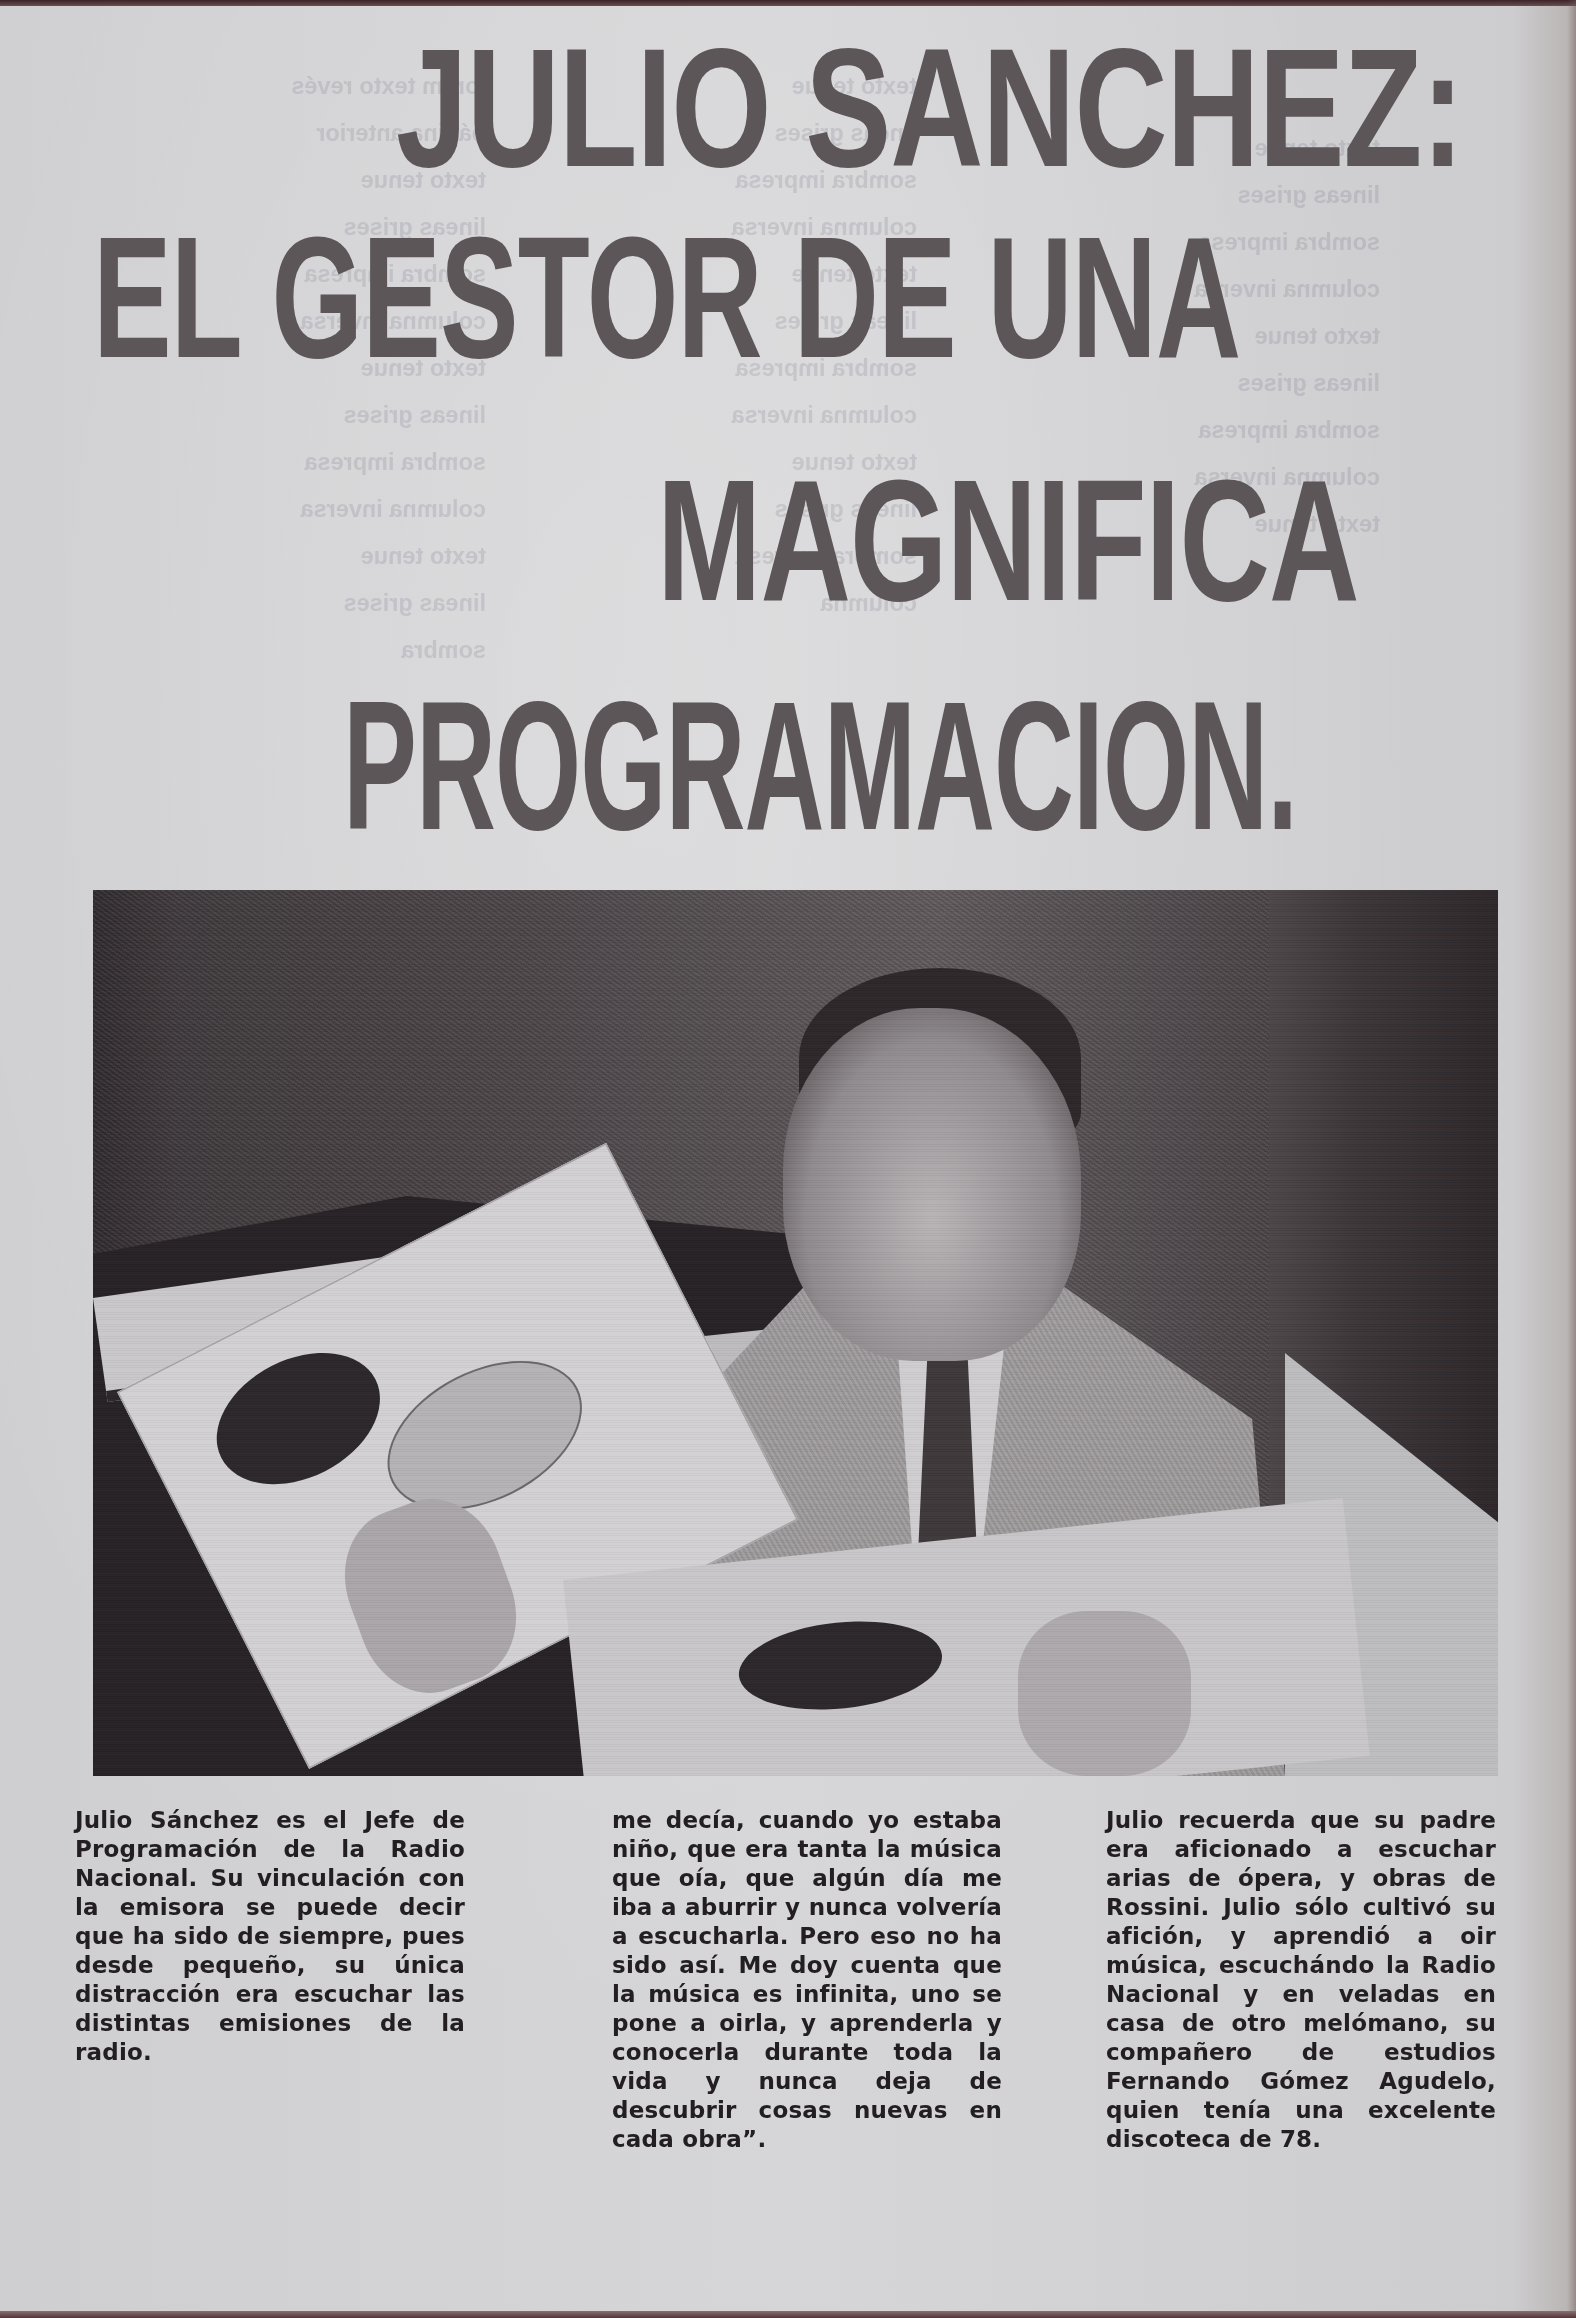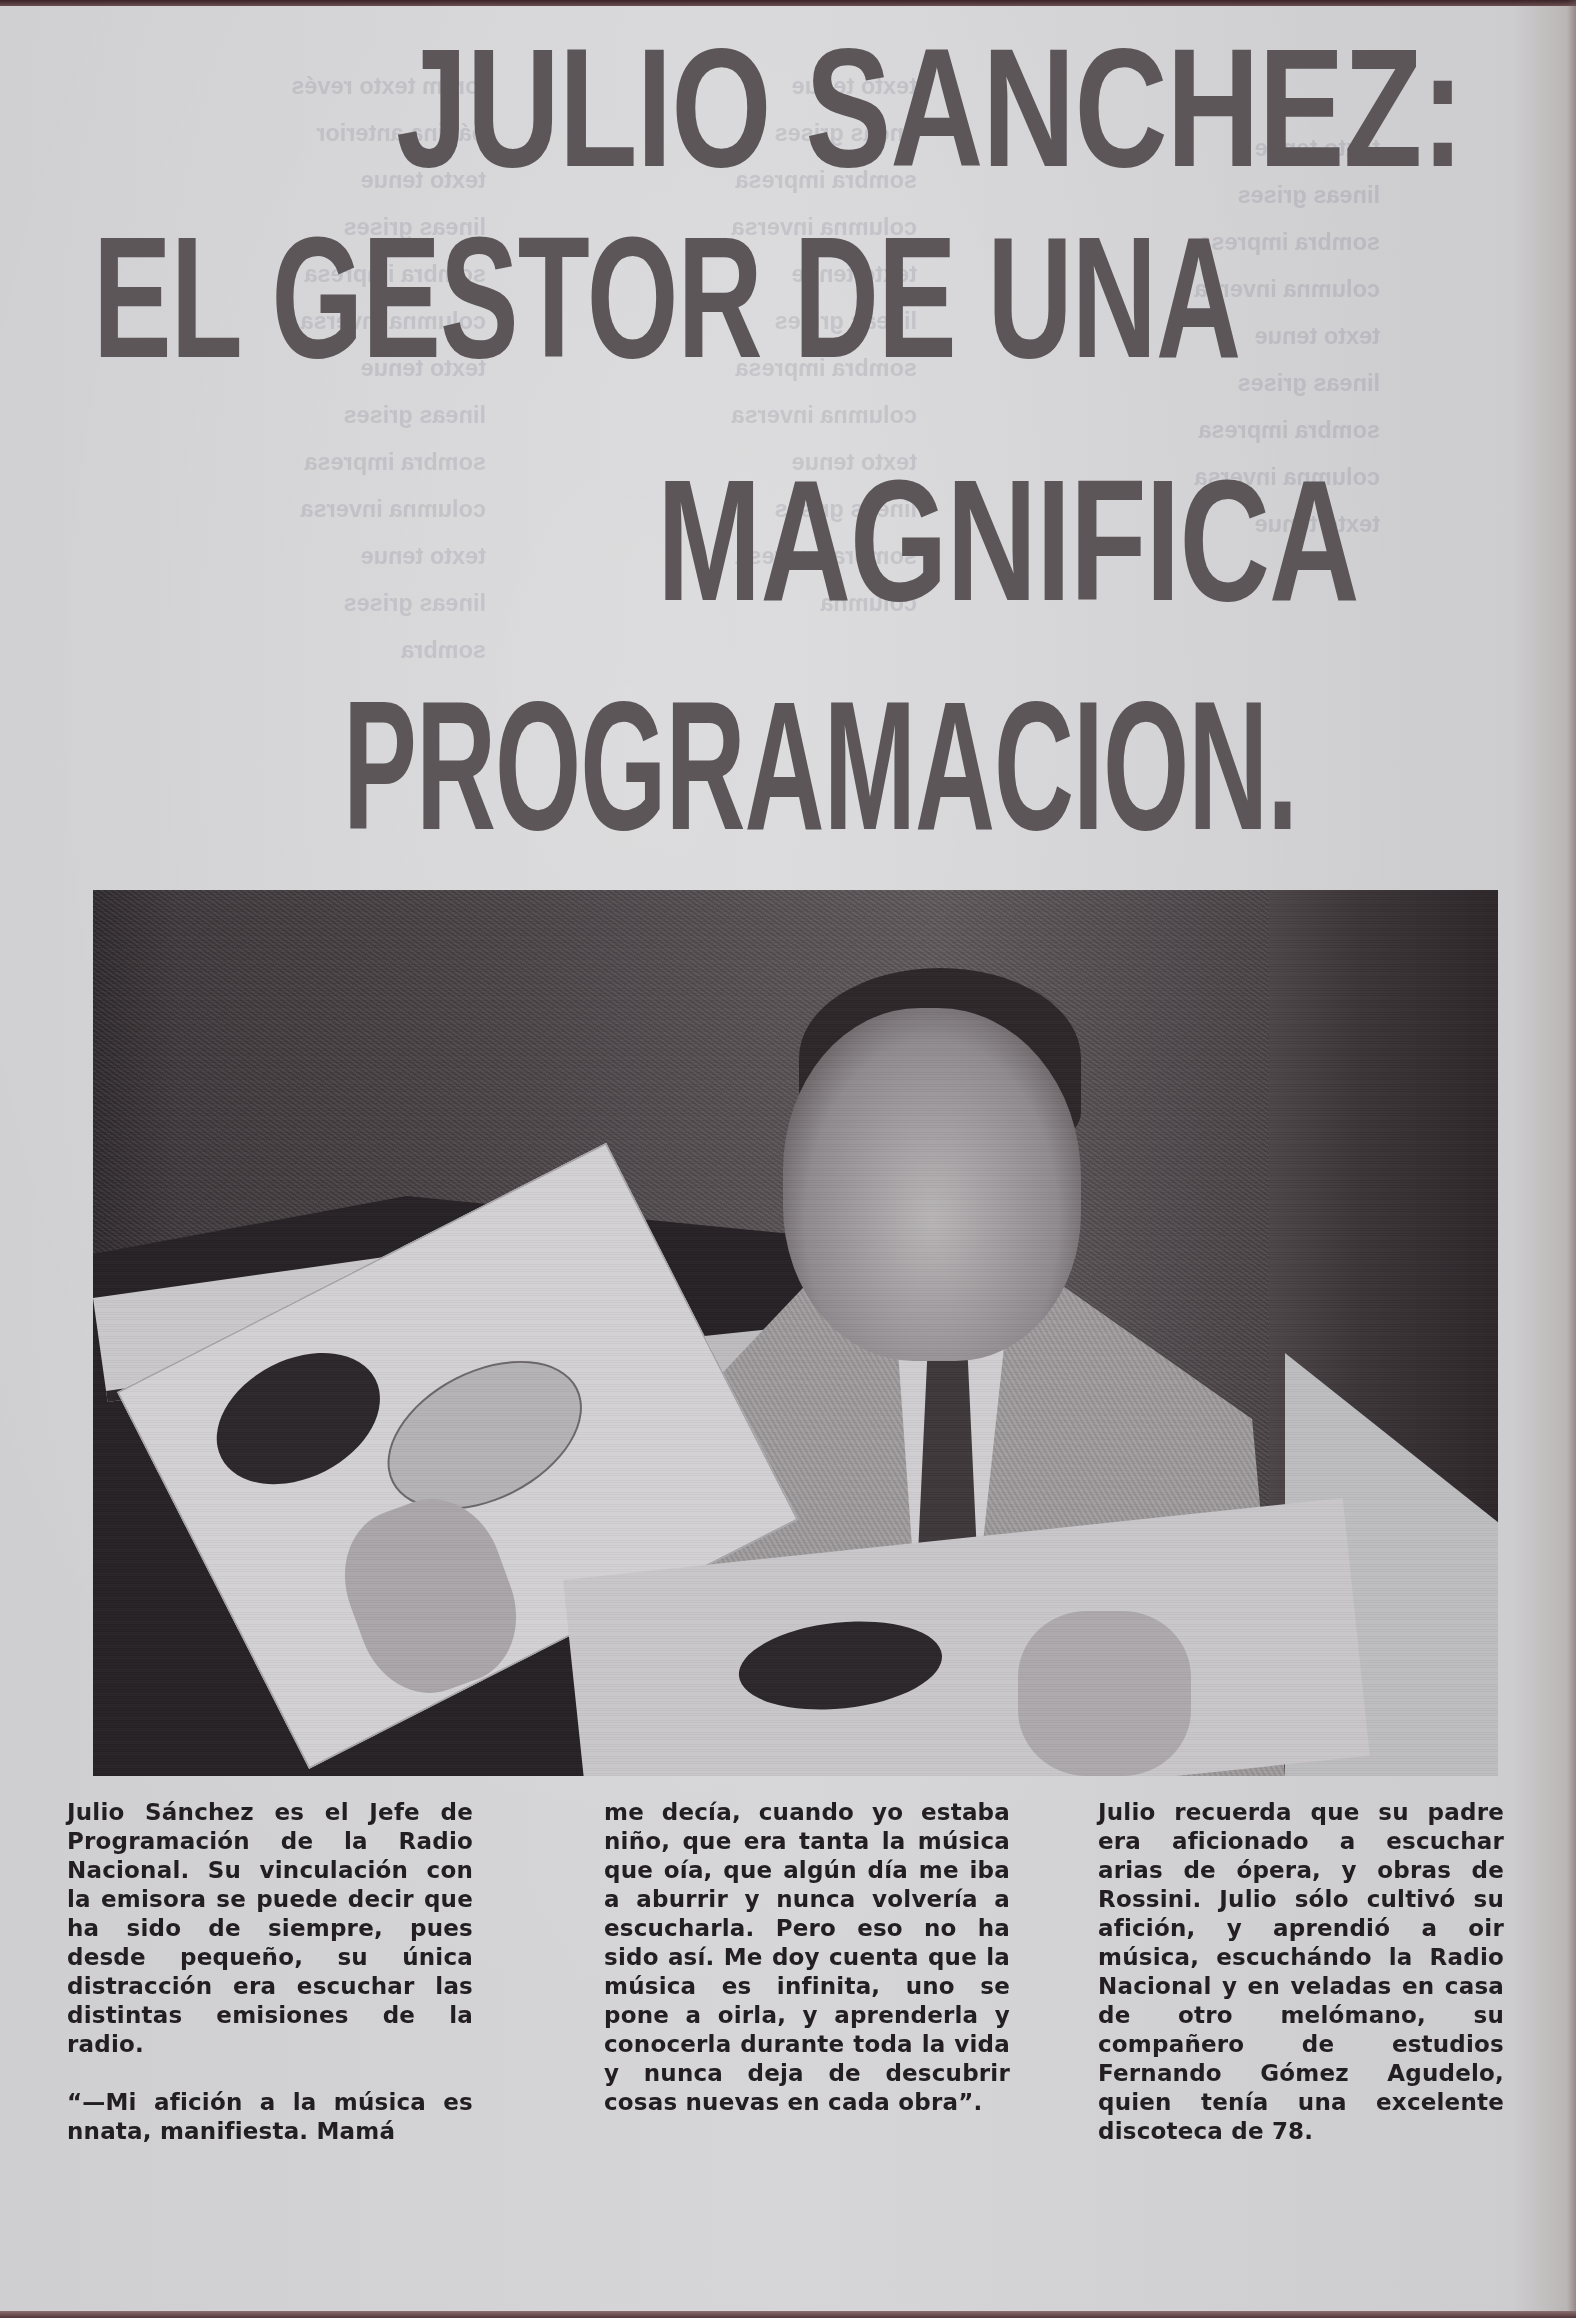--- a/index.html
+++ b/index.html
@@ -162,7 +162,7 @@
     text-align: justify;
     letter-spacing: 0.2px;
   }
-  .col p { margin: 4px; text-align-last: left; }
+  .col p { margin: 12px; text-align-last: left; }
   .col p + p { margin-top: 29px; }
   .col-1 { left: 63px; }
   .col-2 { left: 600px; }

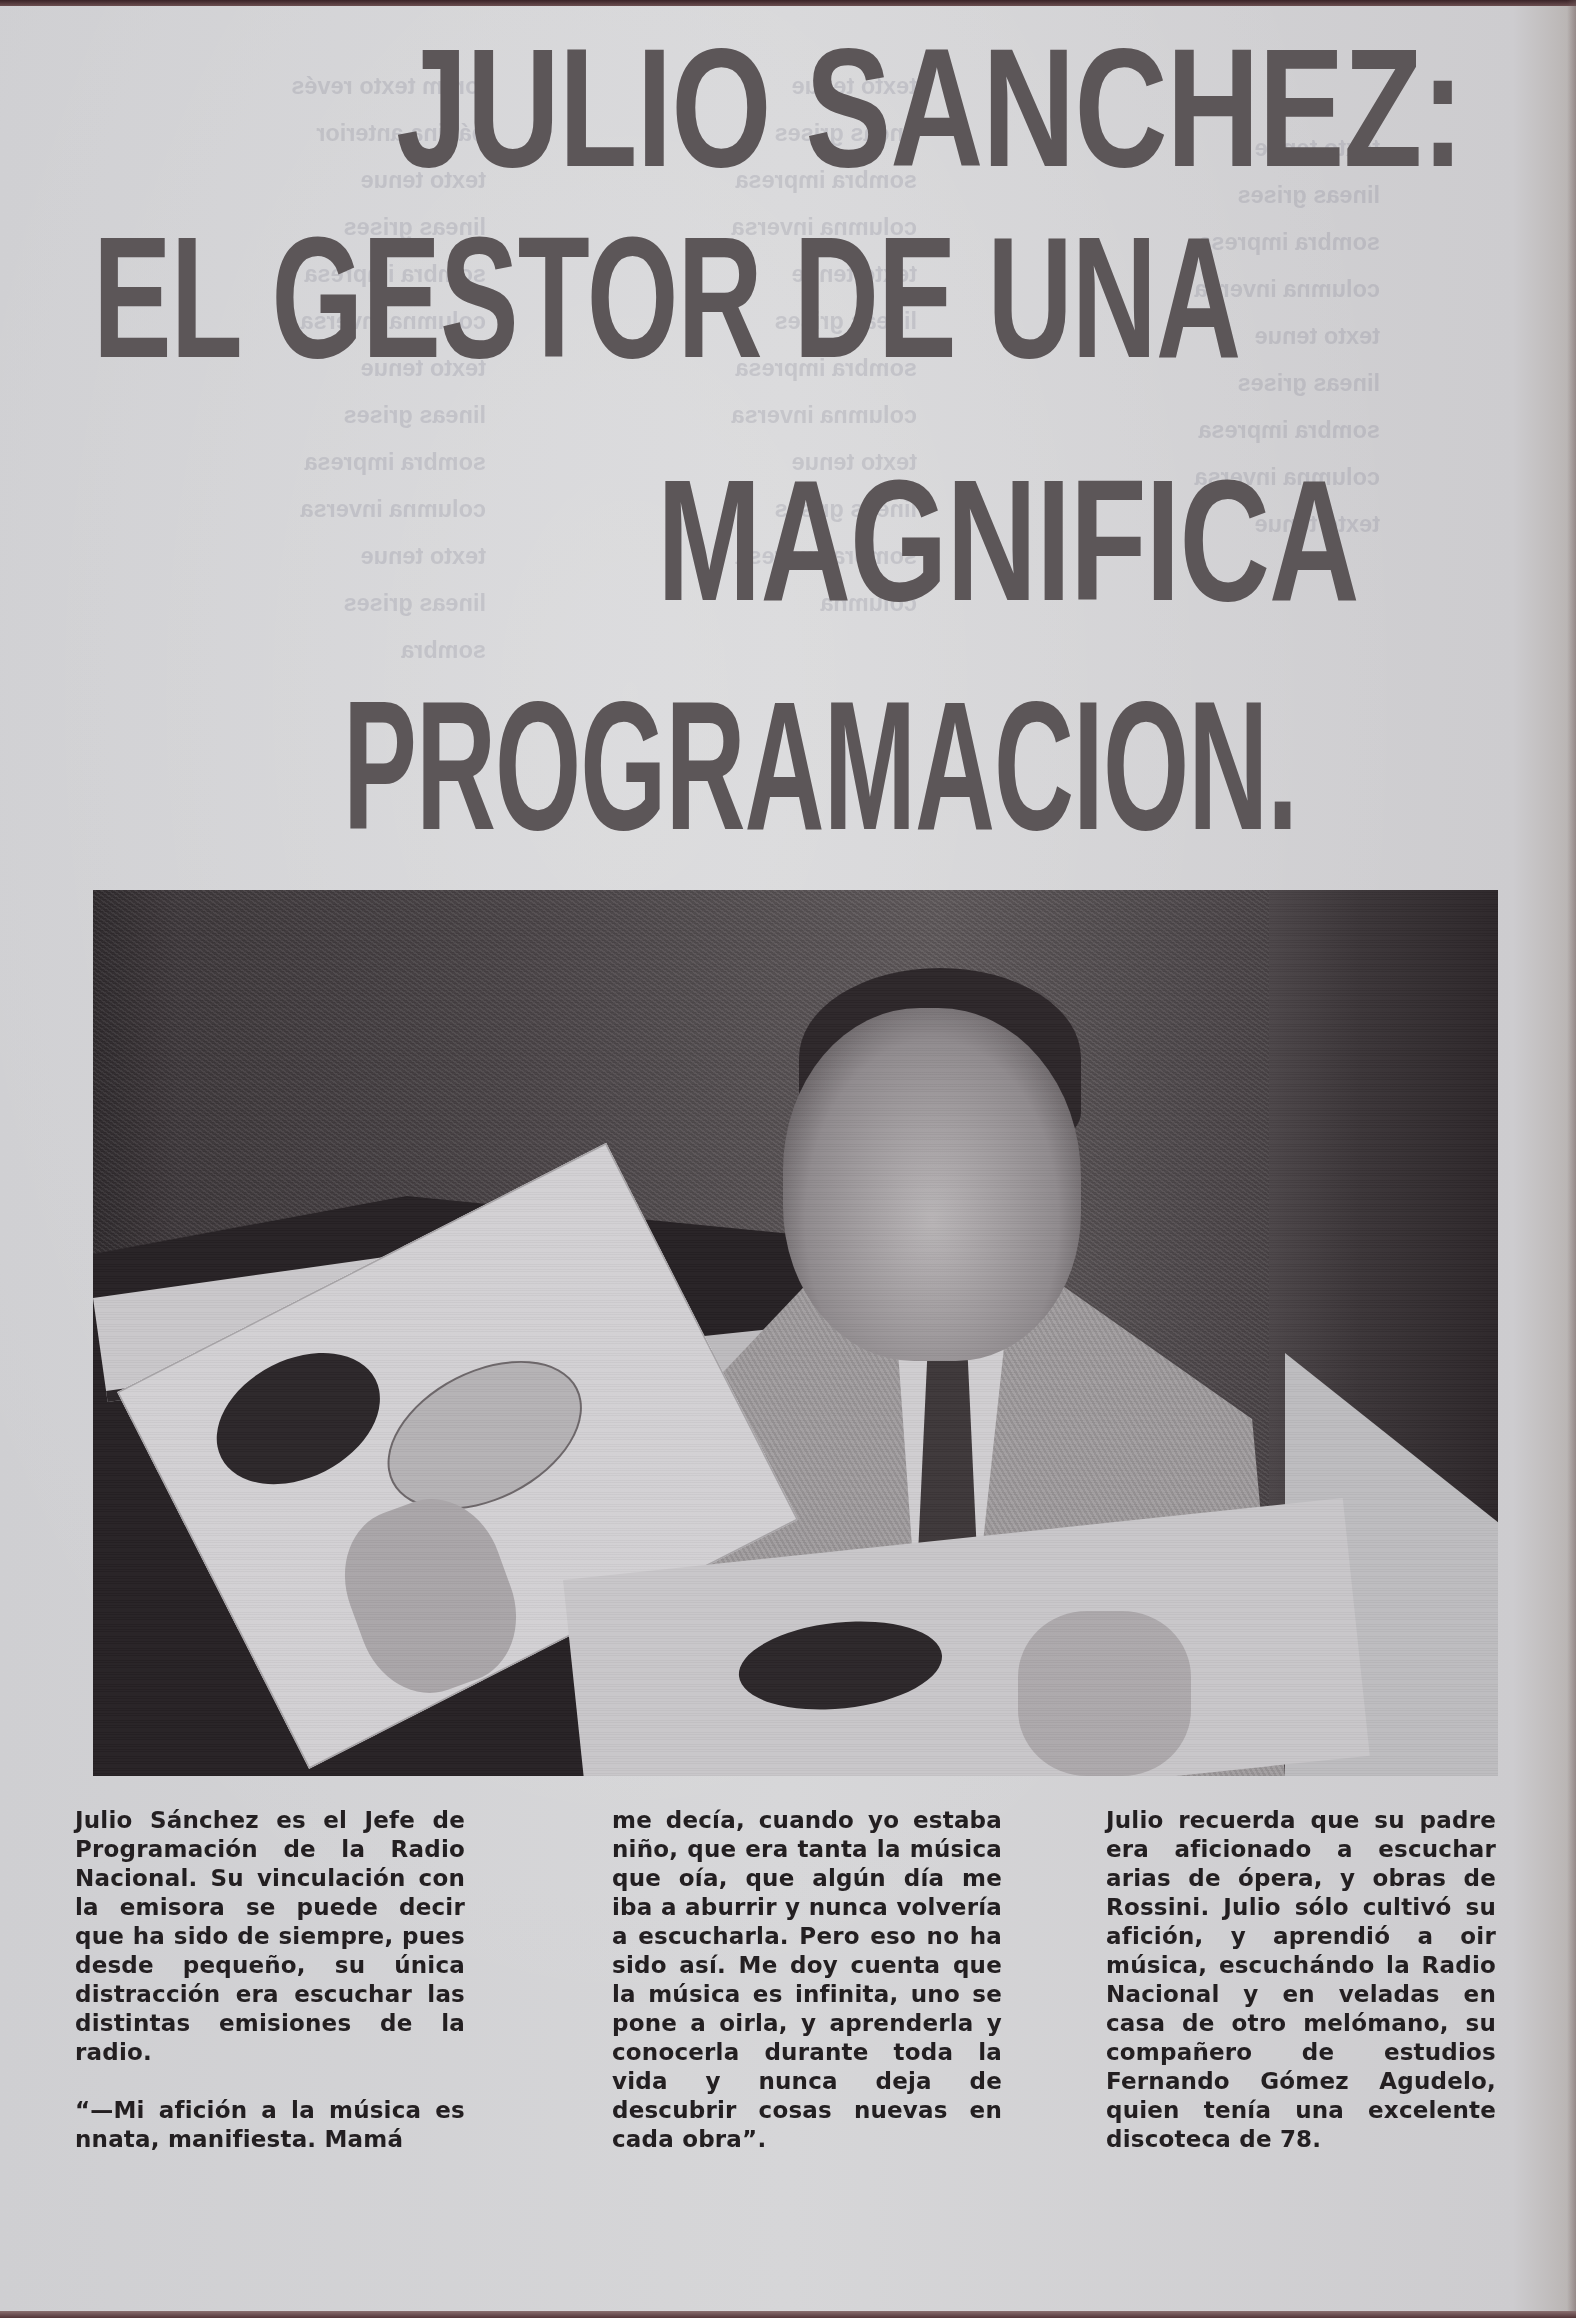--- a/index.html
+++ b/index.html
@@ -241,7 +241,6 @@
 
   <div class="col col-1">
     <p>Julio Sánchez es el Jefe de Programación de la Radio Nacional. Su vinculación con la emisora se puede decir que ha sido de siempre, pues desde pequeño, su única distracción era escuchar las distintas emisiones de la radio.</p>
-    <p>“—Mi afición a la música es nnata, manifiesta. Mamá</p>
   </div>
   <div class="col col-2">
     <p>me decía, cuando yo estaba niño, que era tanta la música que oía, que algún día me iba a aburrir y nunca volvería a escucharla. Pero eso  no ha sido así. Me doy cuenta que la música es infinita, uno se pone a oirla, y aprenderla y conocerla durante toda la vida y nunca deja de descubrir cosas nuevas en cada obra”.</p>

